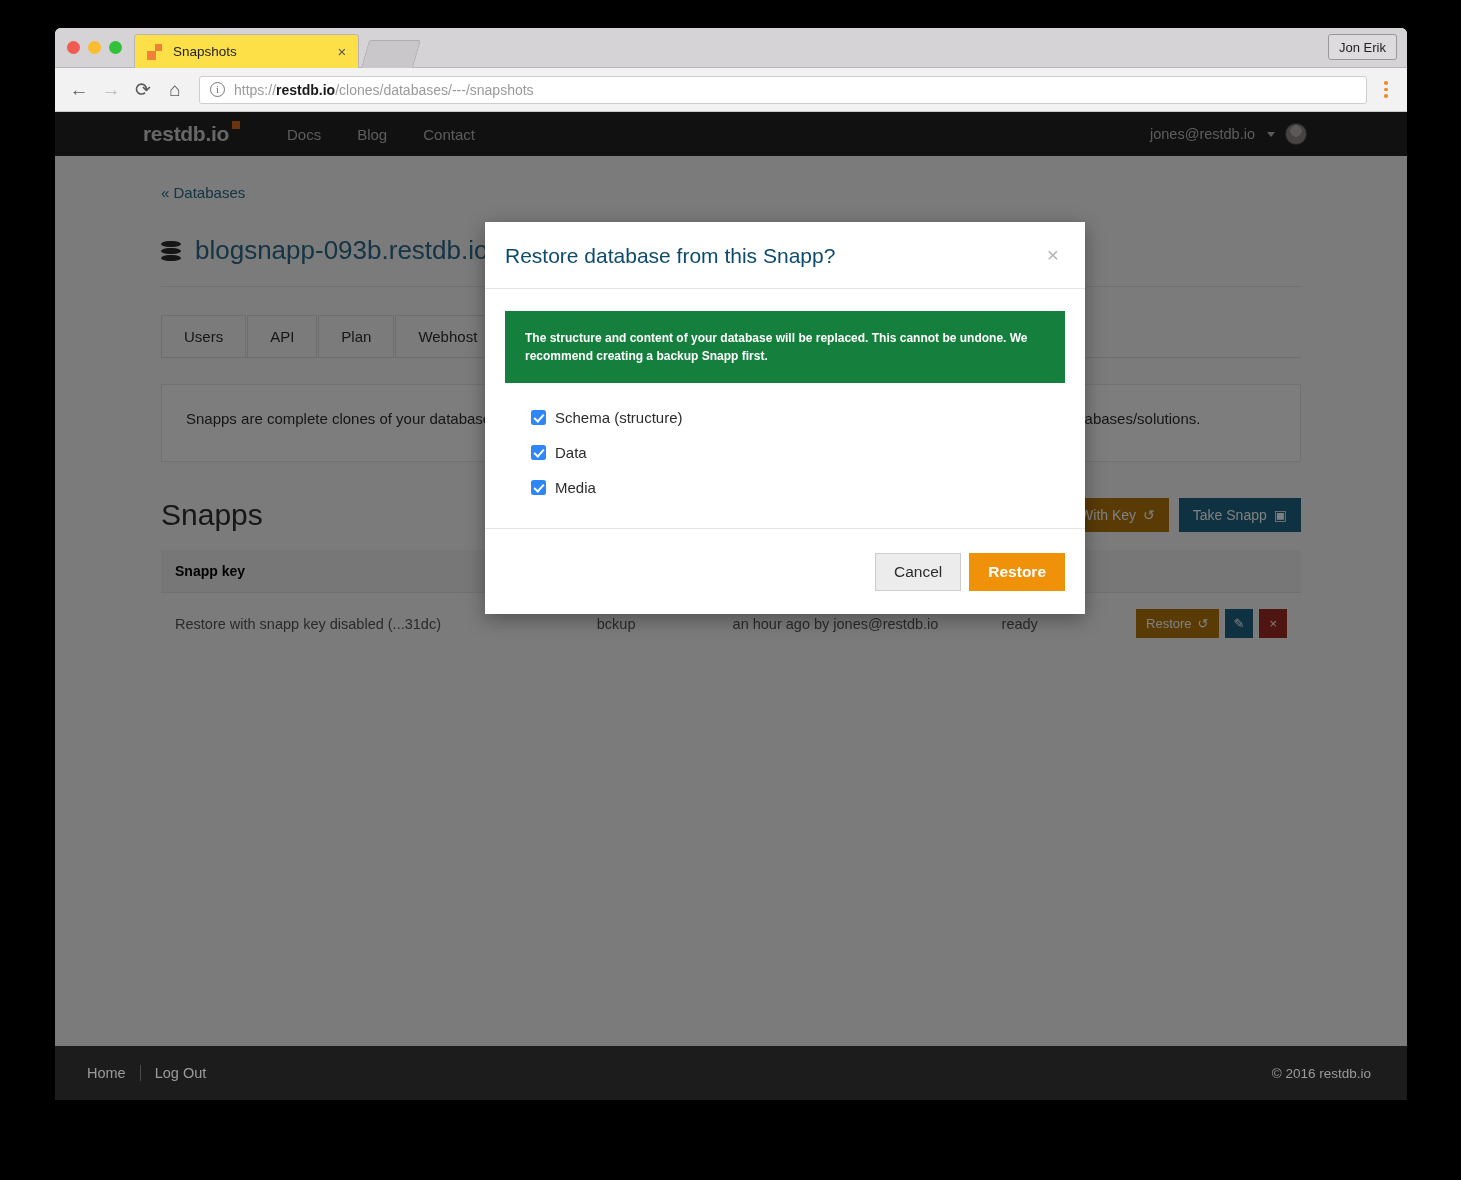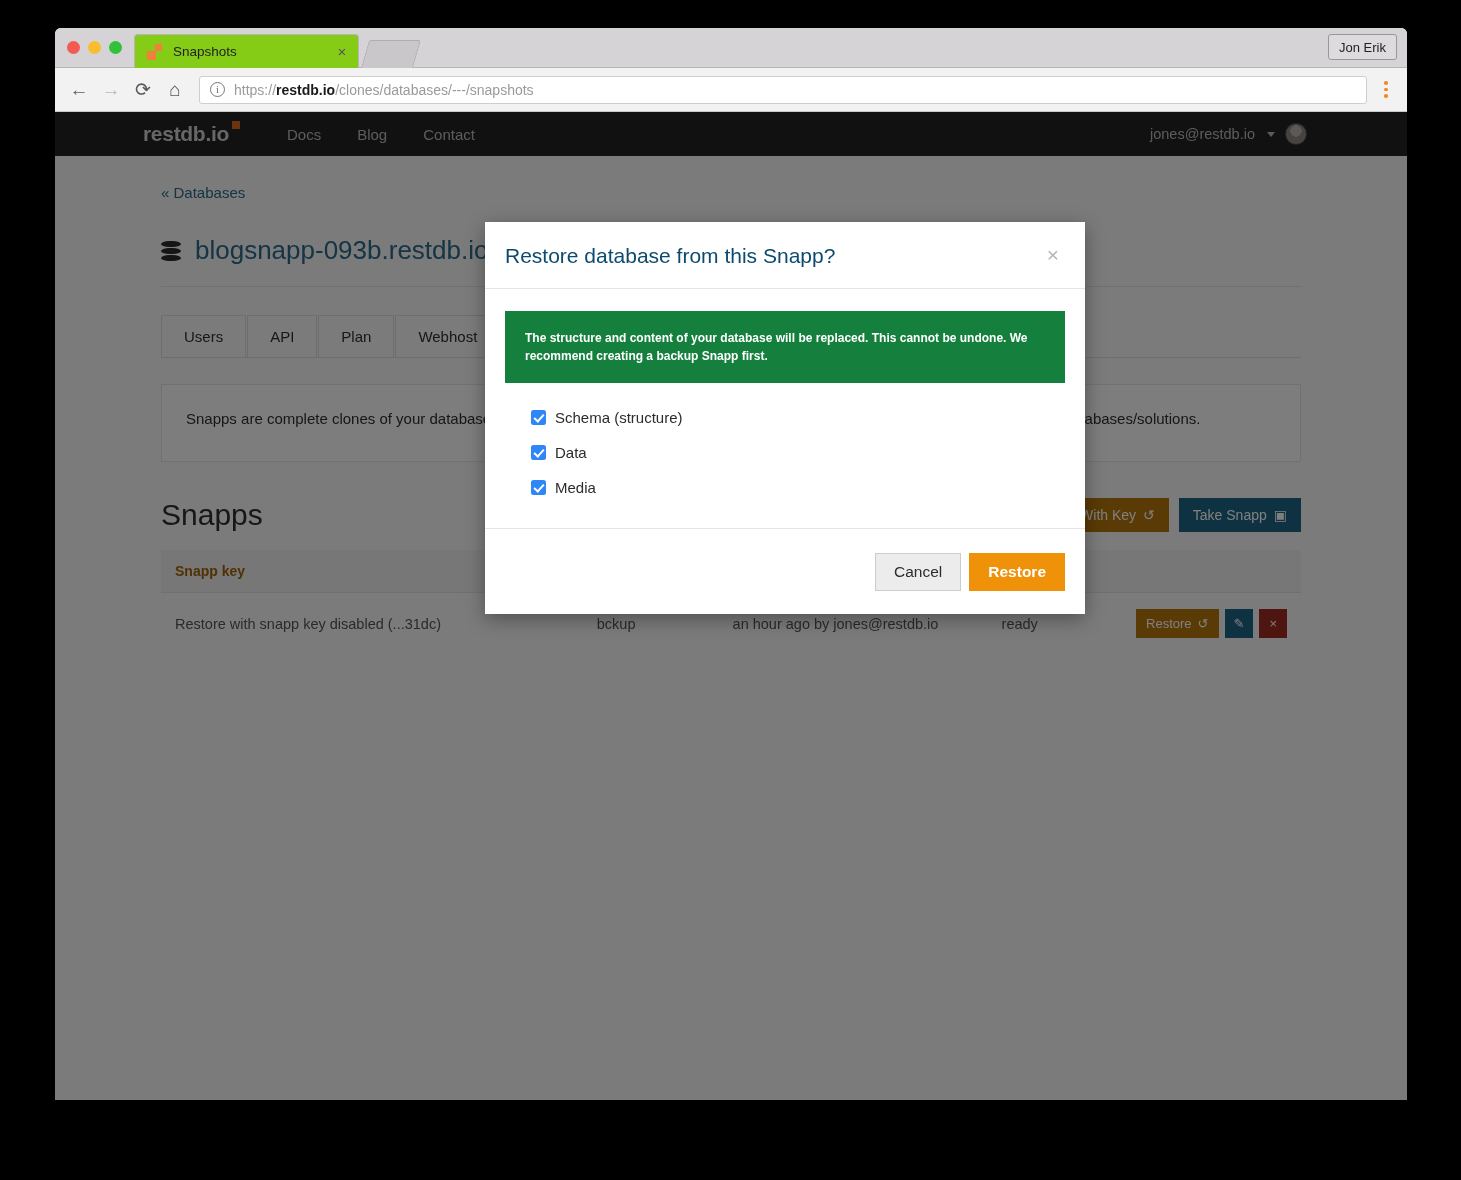--- a/index.html
+++ b/index.html
@@ -39,7 +39,7 @@
     position: absolute;
     left: 79px; top: 6px;
     width: 225px; height: 34px;
-    background: #84cc16;
+    background: #fde047;
     border: 1px solid #b8b5b8;
     border-bottom: none;
     border-radius: 4px 4px 0 0;

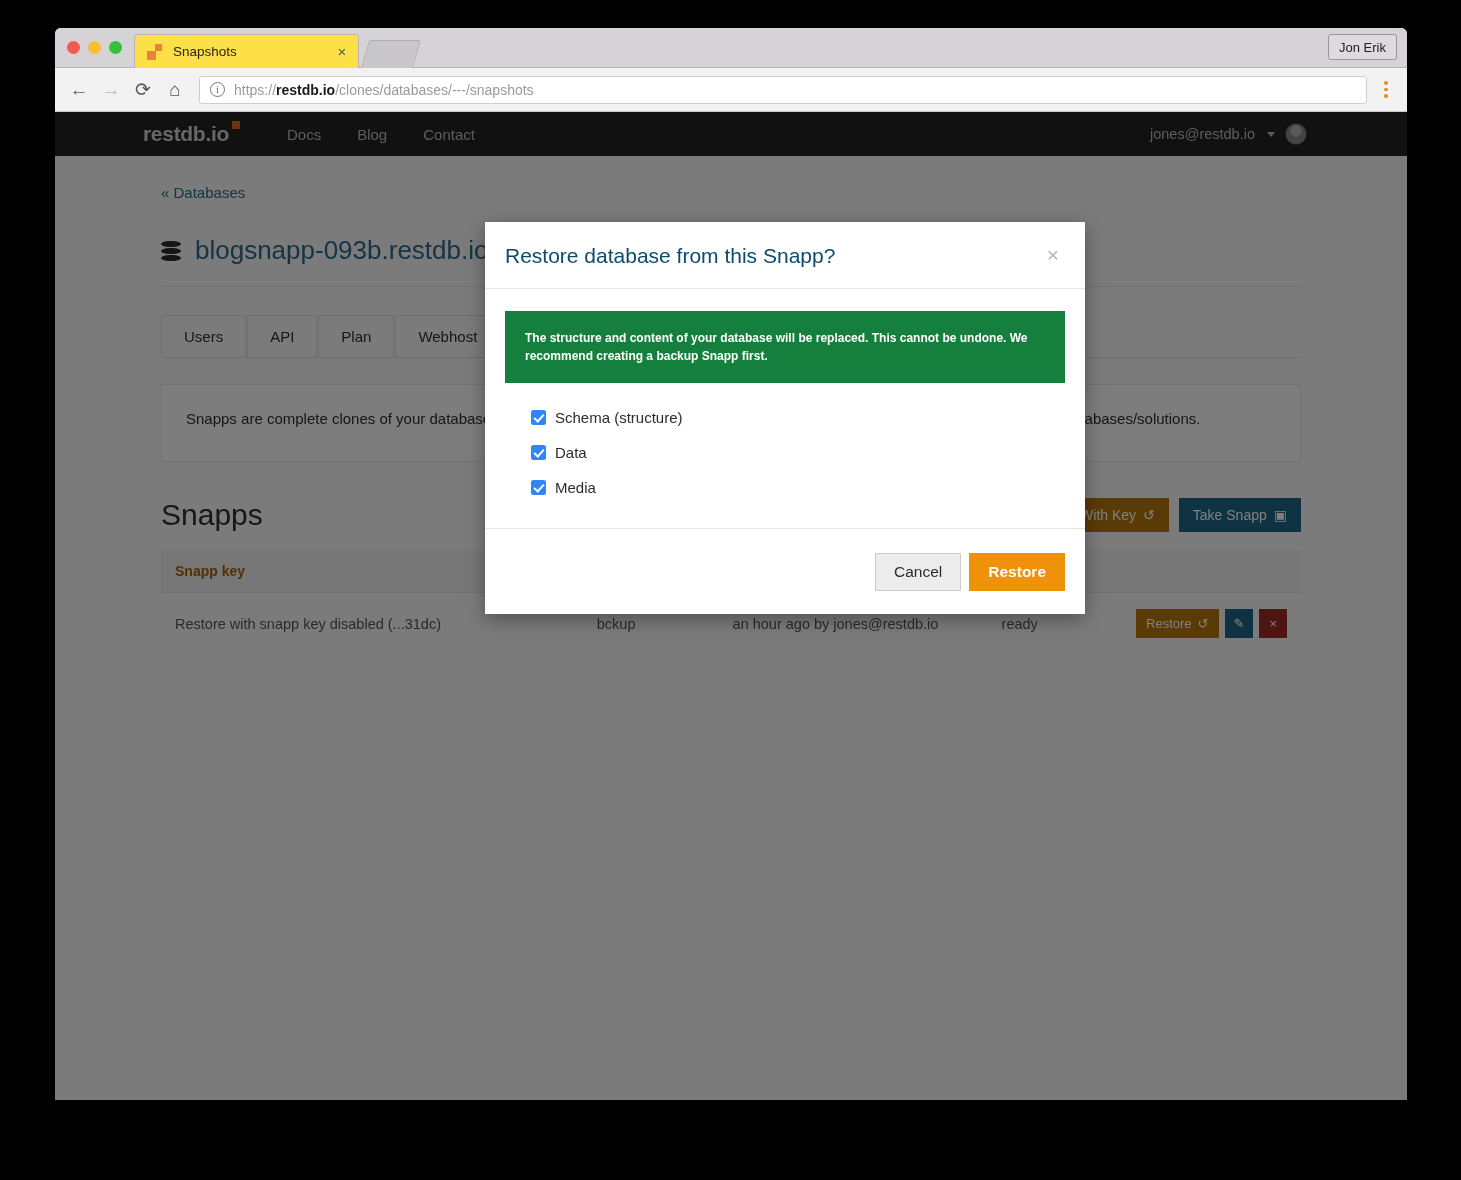--- a/index.html
+++ b/index.html
@@ -294,7 +294,7 @@
     text-align: left;
     background: #efefef;
     font-size: 14px;
-    color: #a16207;
+    color: #000000;
     padding: 13px 14px;
     font-weight: bold;
     border-bottom: 1px solid #dedede;

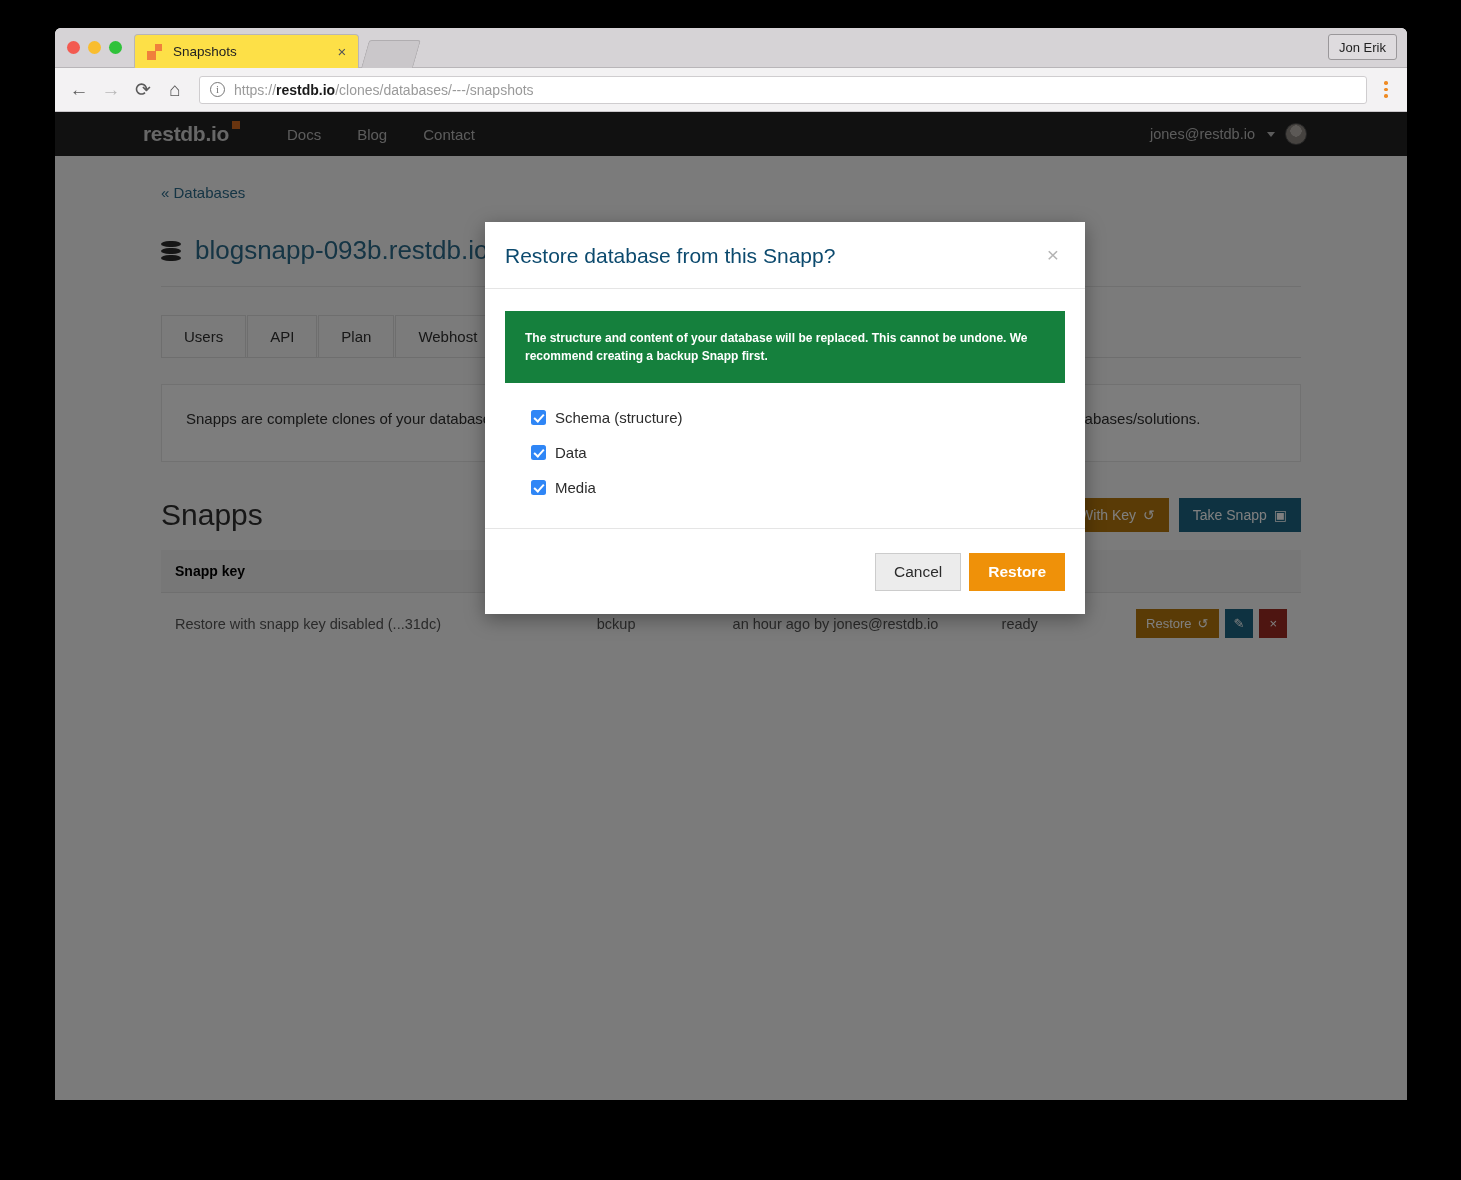--- a/index.html
+++ b/index.html
@@ -559,6 +559,14 @@
 
     <div class="backdrop"></div>
 
+    <div class="site-footer">
+      <div class="f-left">
+        <a href="#">Home</a>
+        <span class="f-divider"></span>
+        <a href="#">Log Out</a>
+      </div>
+      <div class="copyright">© 2016 restdb.io</div>
+    </div>
 
     <div class="modal">
       <div class="modal-header">

